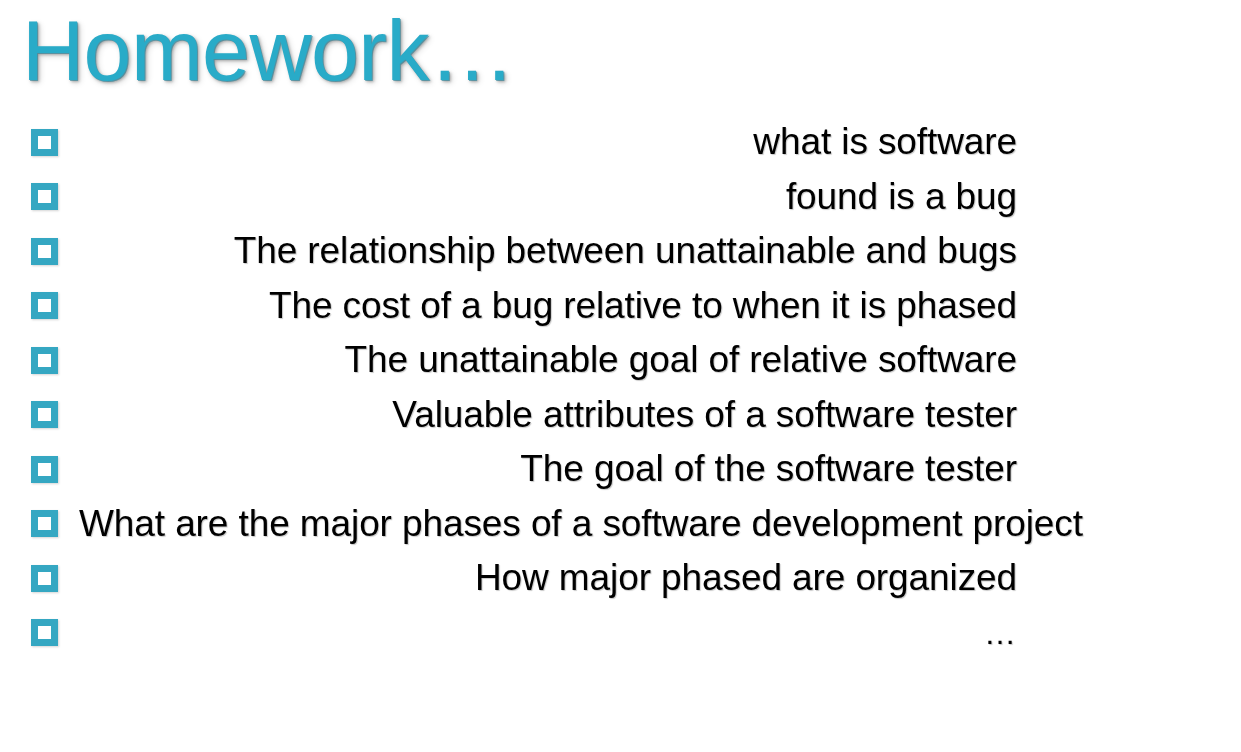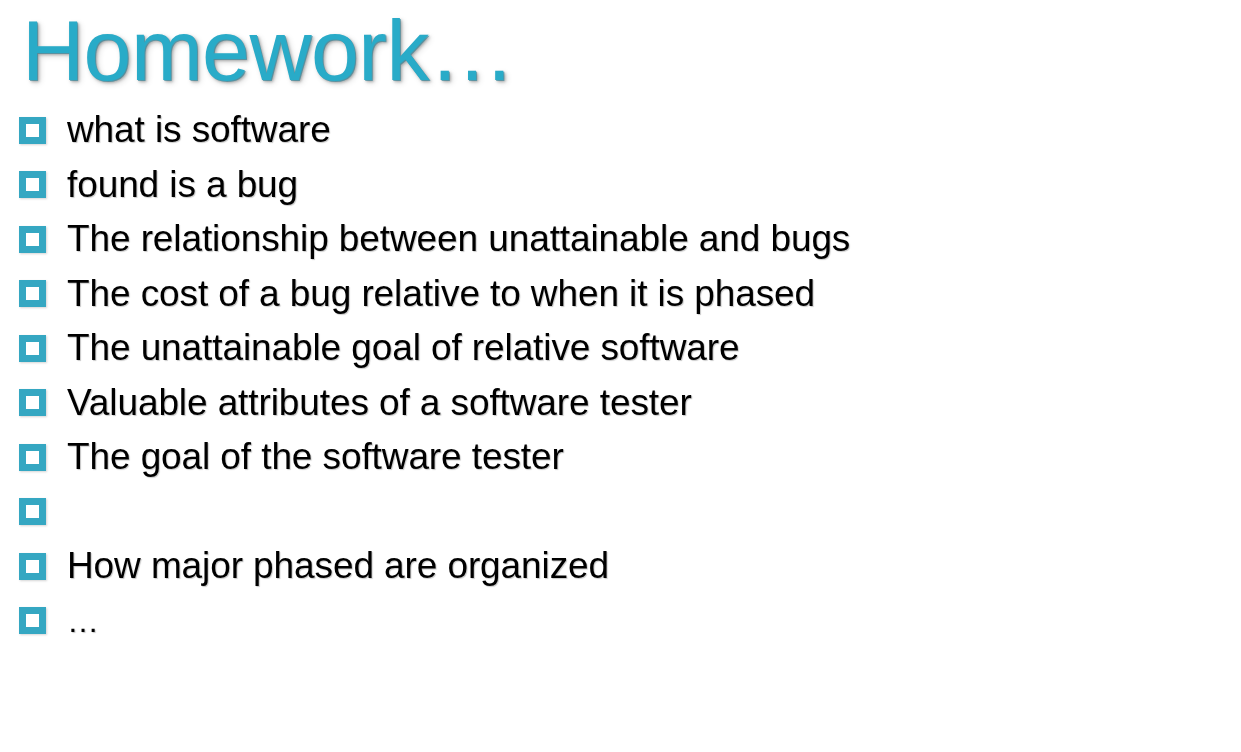--- a/index.html
+++ b/index.html
@@ -20,6 +20,7 @@
     height: 752px;
     background: #ffffff;
     overflow: hidden;
+    text-align: right;
   }
 
   

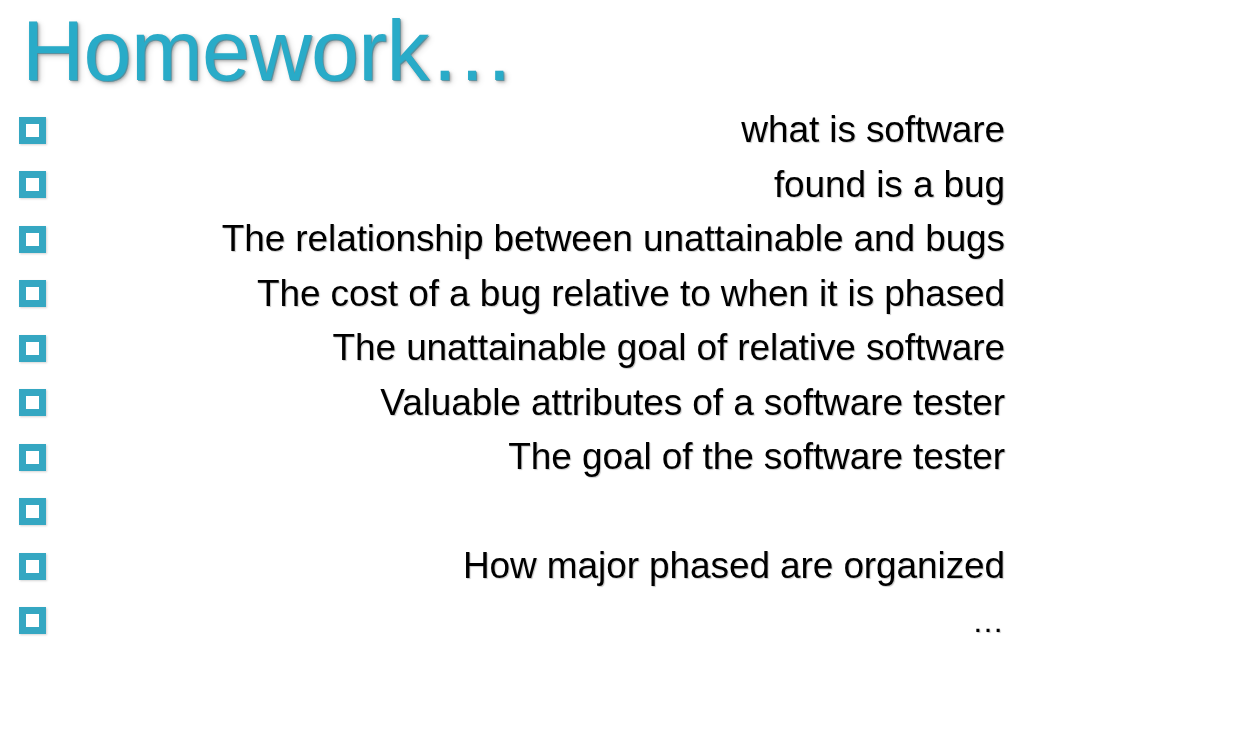--- a/index.html
+++ b/index.html
@@ -47,7 +47,7 @@
     top: 99px;
     width: 1001px;
     list-style: none;
-    margin: 4px;
+    margin: 16px;
     padding: 0;
   }
 

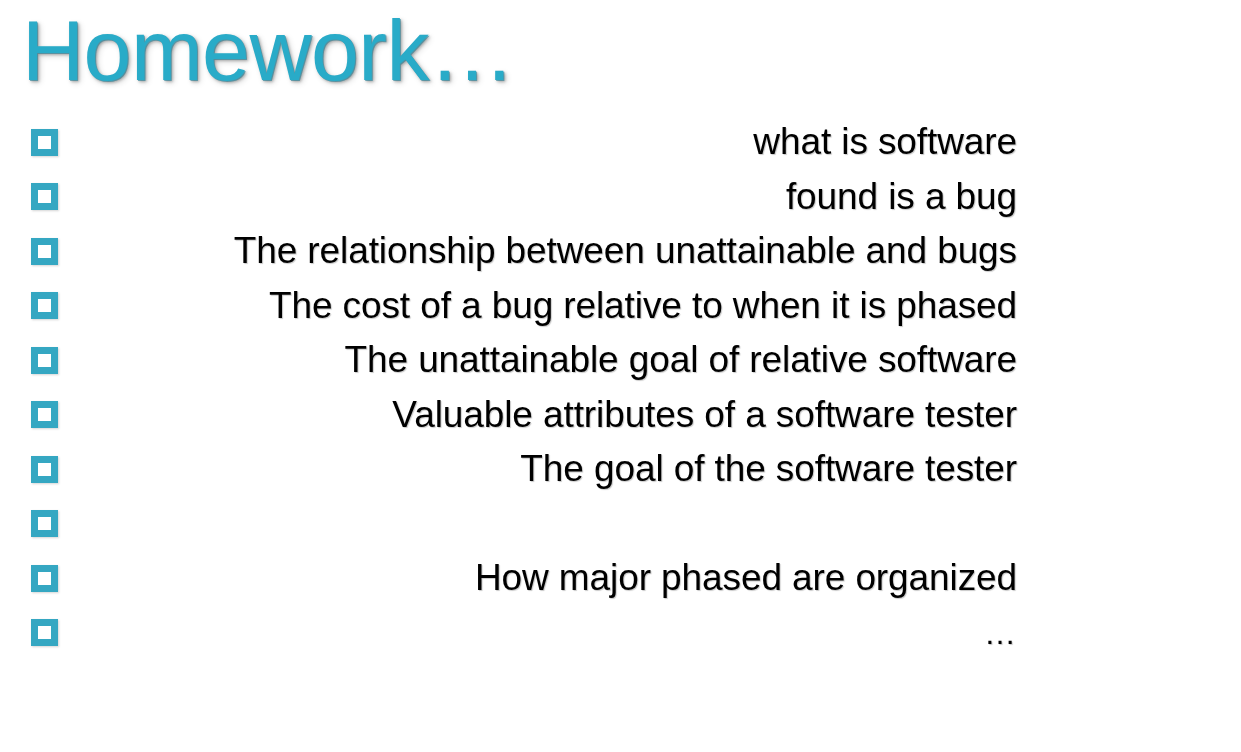--- a/index.html
+++ b/index.html
@@ -135,6 +135,7 @@
 
     <li class="bullet-row">
       <span class="bullet-marker"></span>
+      <span class="bullet-text">What are the major phases of a software development project</span>
     </li>
 
     <li class="bullet-row">

